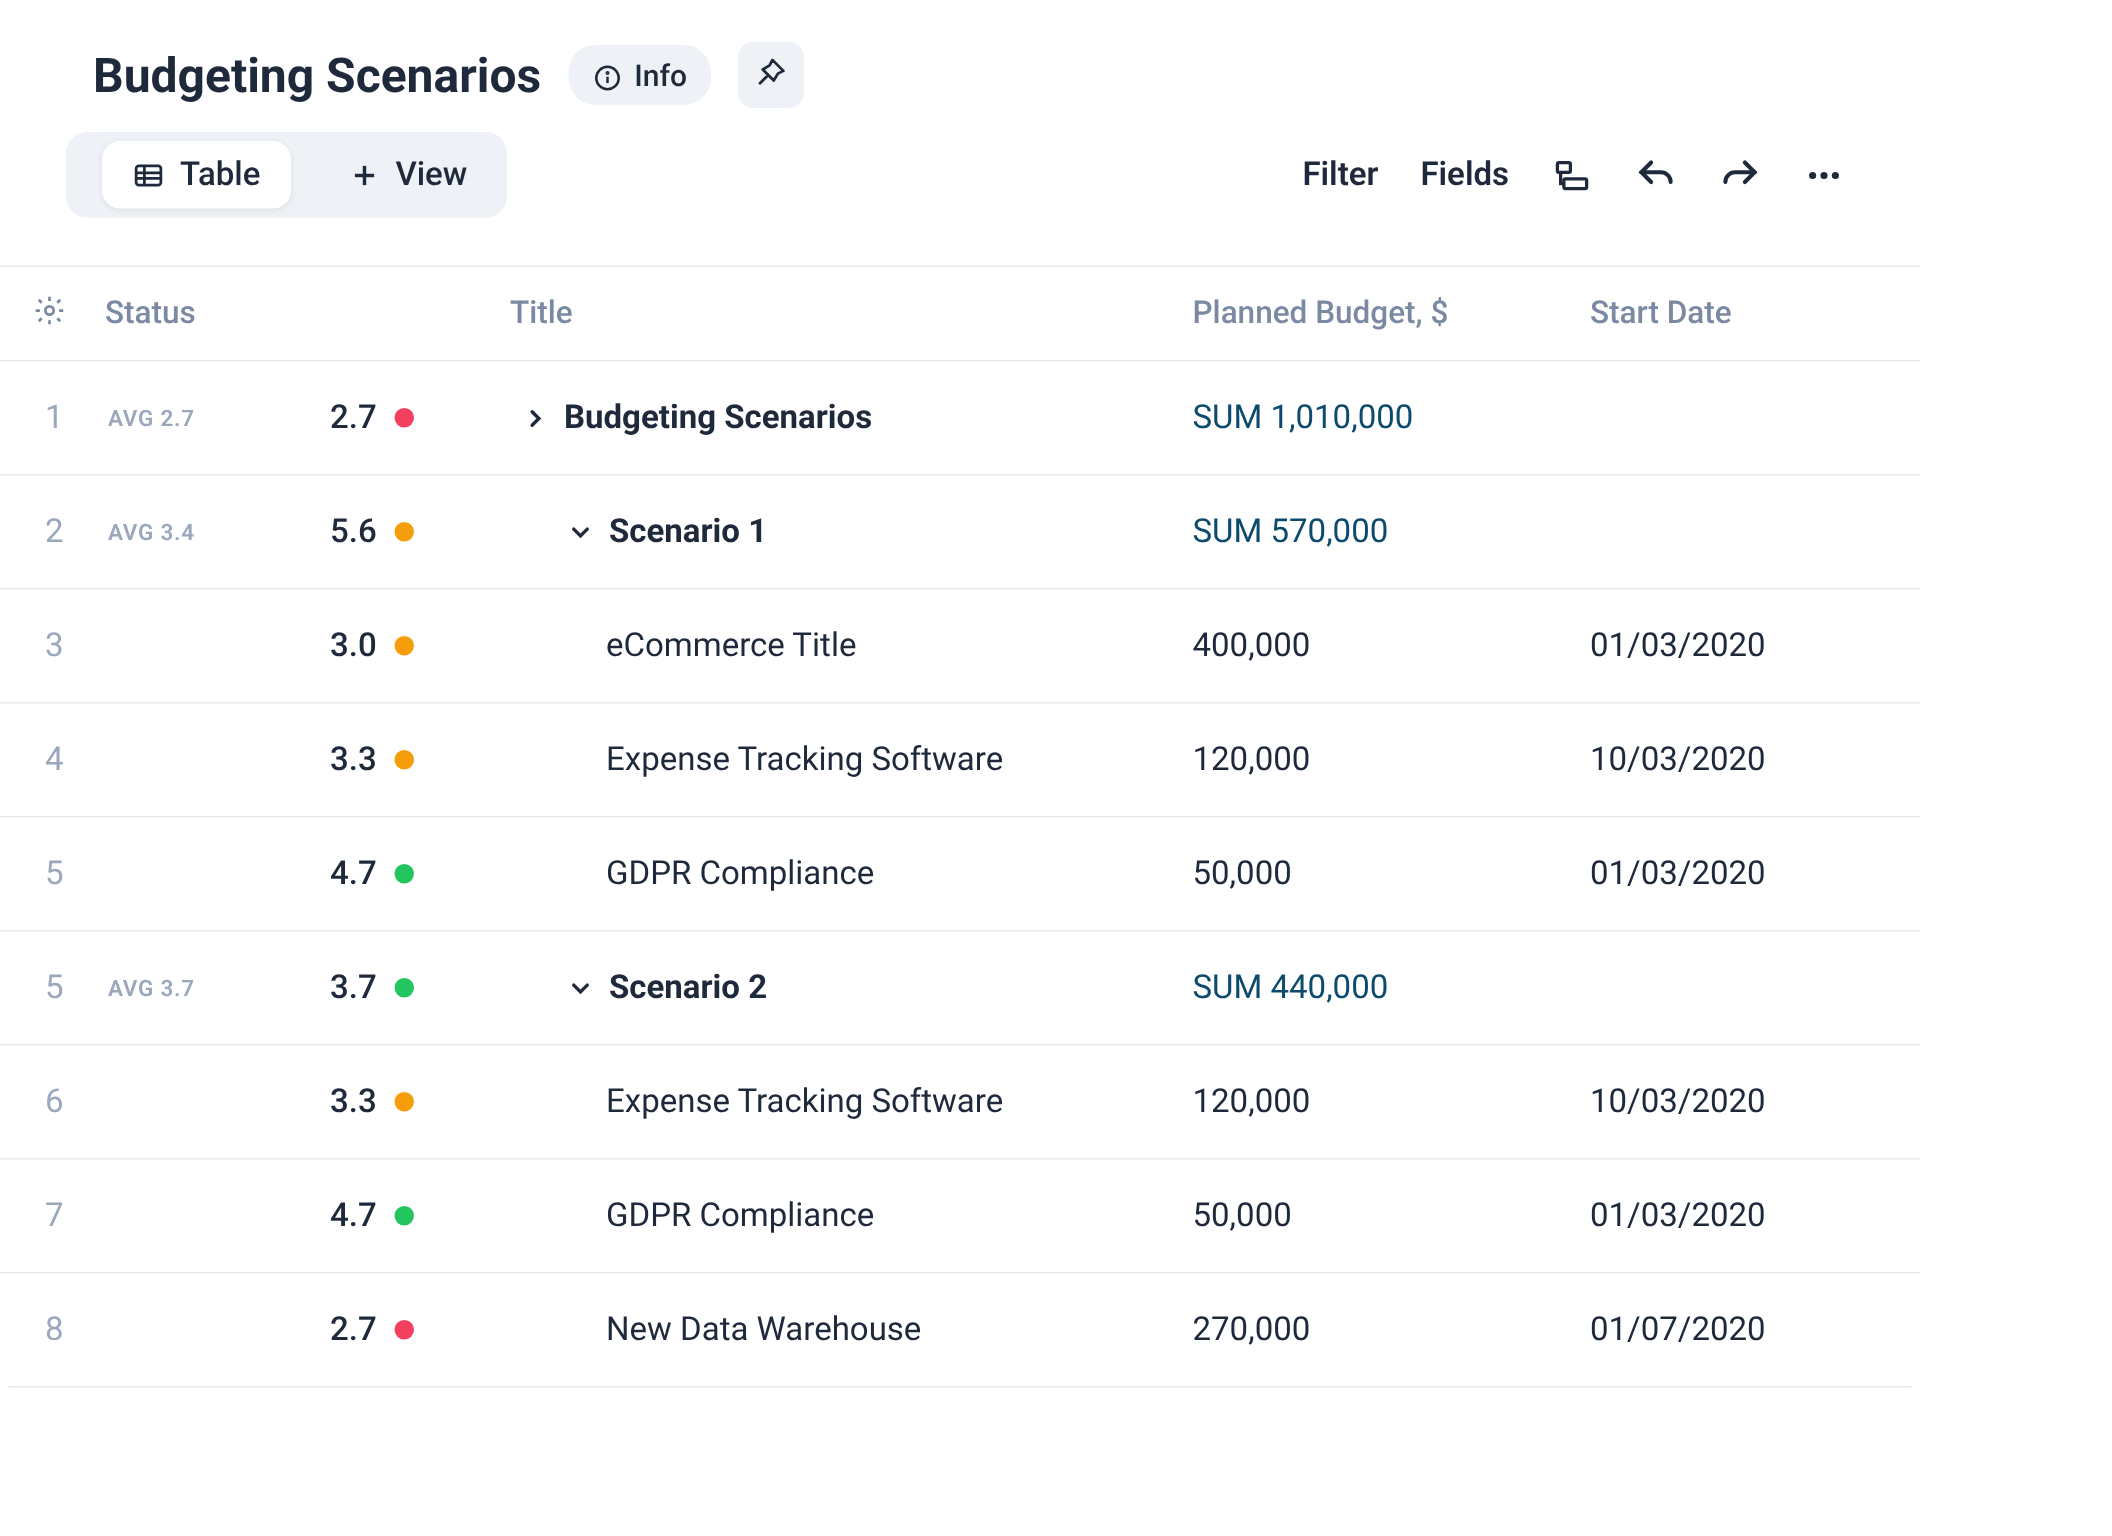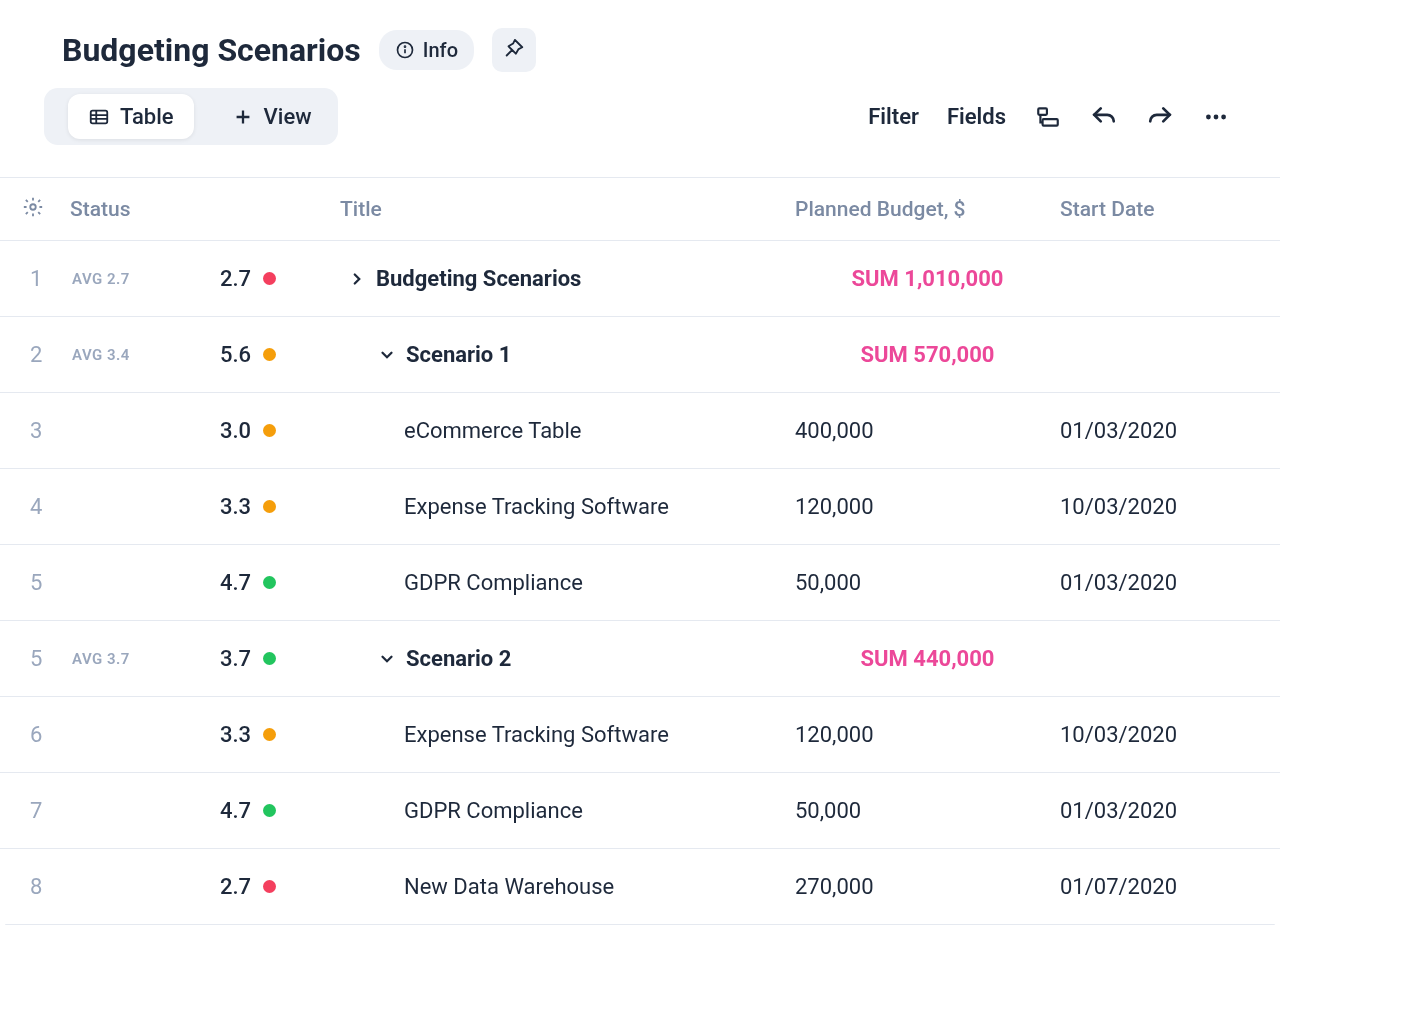--- a/index.html
+++ b/index.html
@@ -27,7 +27,7 @@
 }
 .info-chip {
   display: inline-flex;
-  align-items: center;
+  align-items: flex-end;
   gap: 8px;
   background: #eef1f6;
   border-radius: 18px;

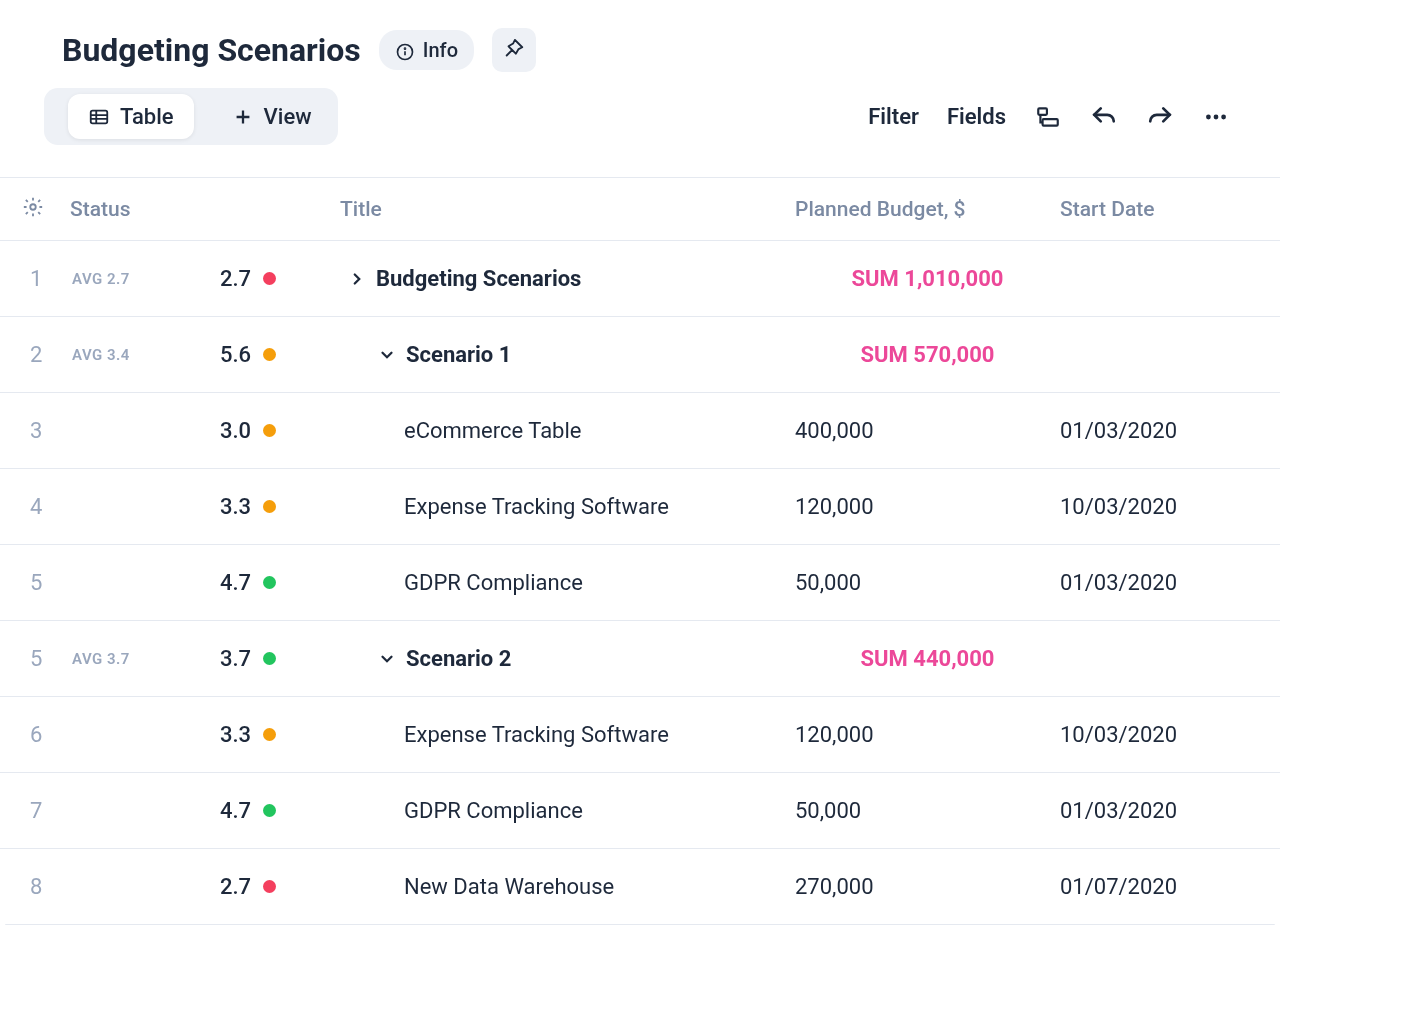--- a/index.html
+++ b/index.html
@@ -174,7 +174,7 @@
   font-size: 22px;
   color: #1e293b;
 }
-.col-budget.muted { color: #ec4899; font-weight: 700; text-align: center; }
+.col-budget.muted { color: #0c4a6e; font-weight: 400; }
 .col-date {
   font-size: 22px;
   color: #1e293b;

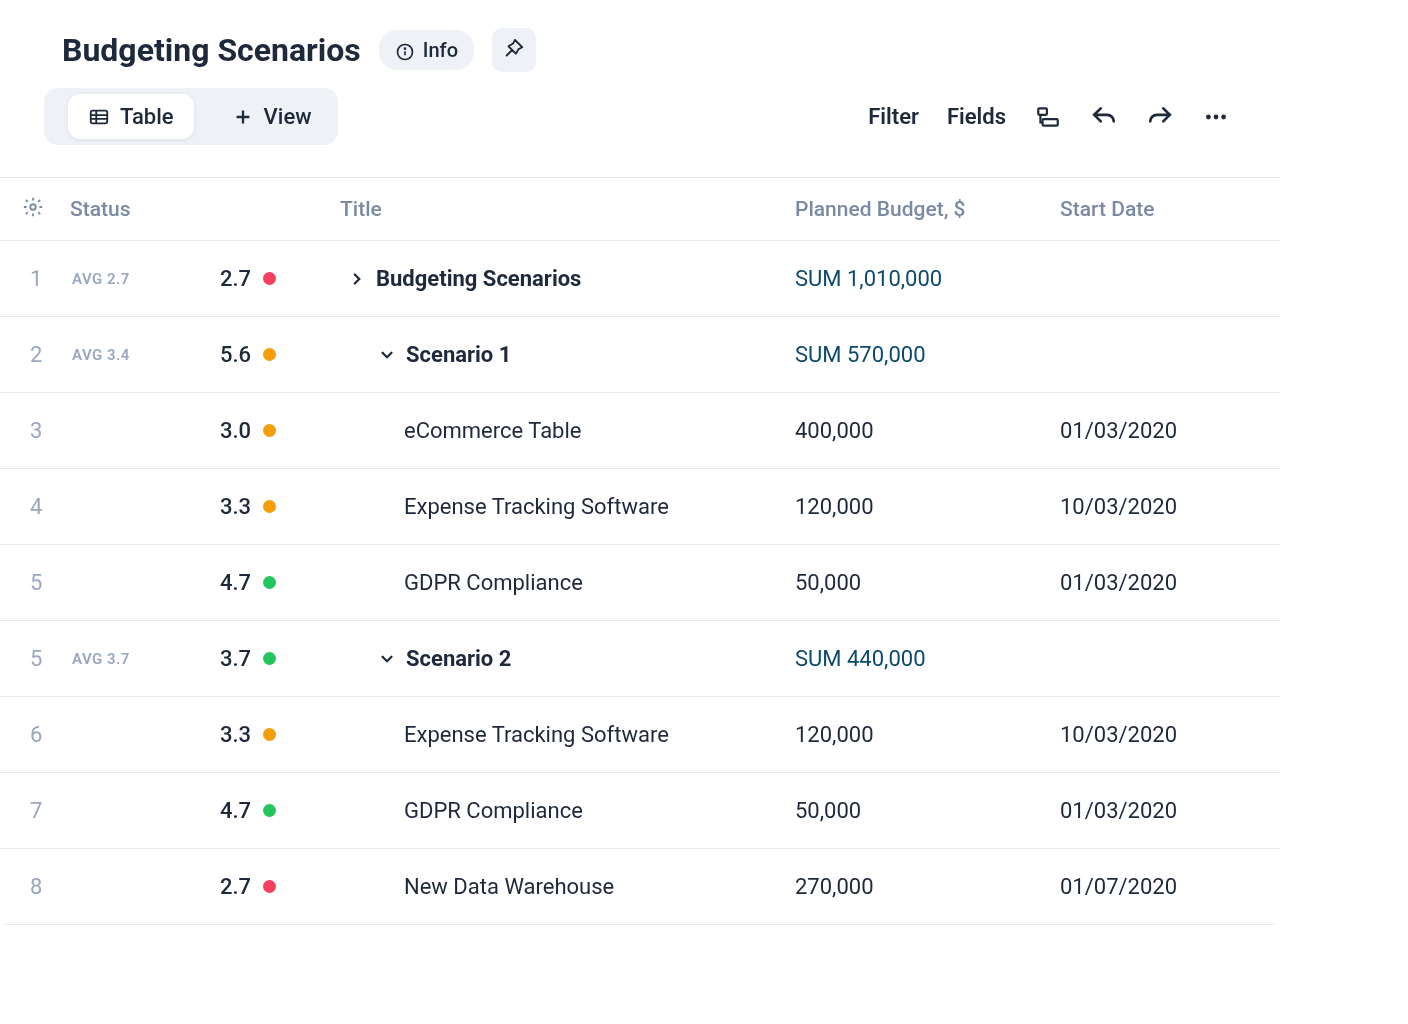--- a/index.html
+++ b/index.html
@@ -308,7 +308,7 @@
           <span class="dot dot-orange"></span>
         </div>
         <div class="col-title indent-3">
-          <span>eCommerce Table</span>
+          <span>eCommerce Title</span>
         </div>
         <div class="col-budget">400,000</div>
         <div class="col-date">01/03/2020</div>

